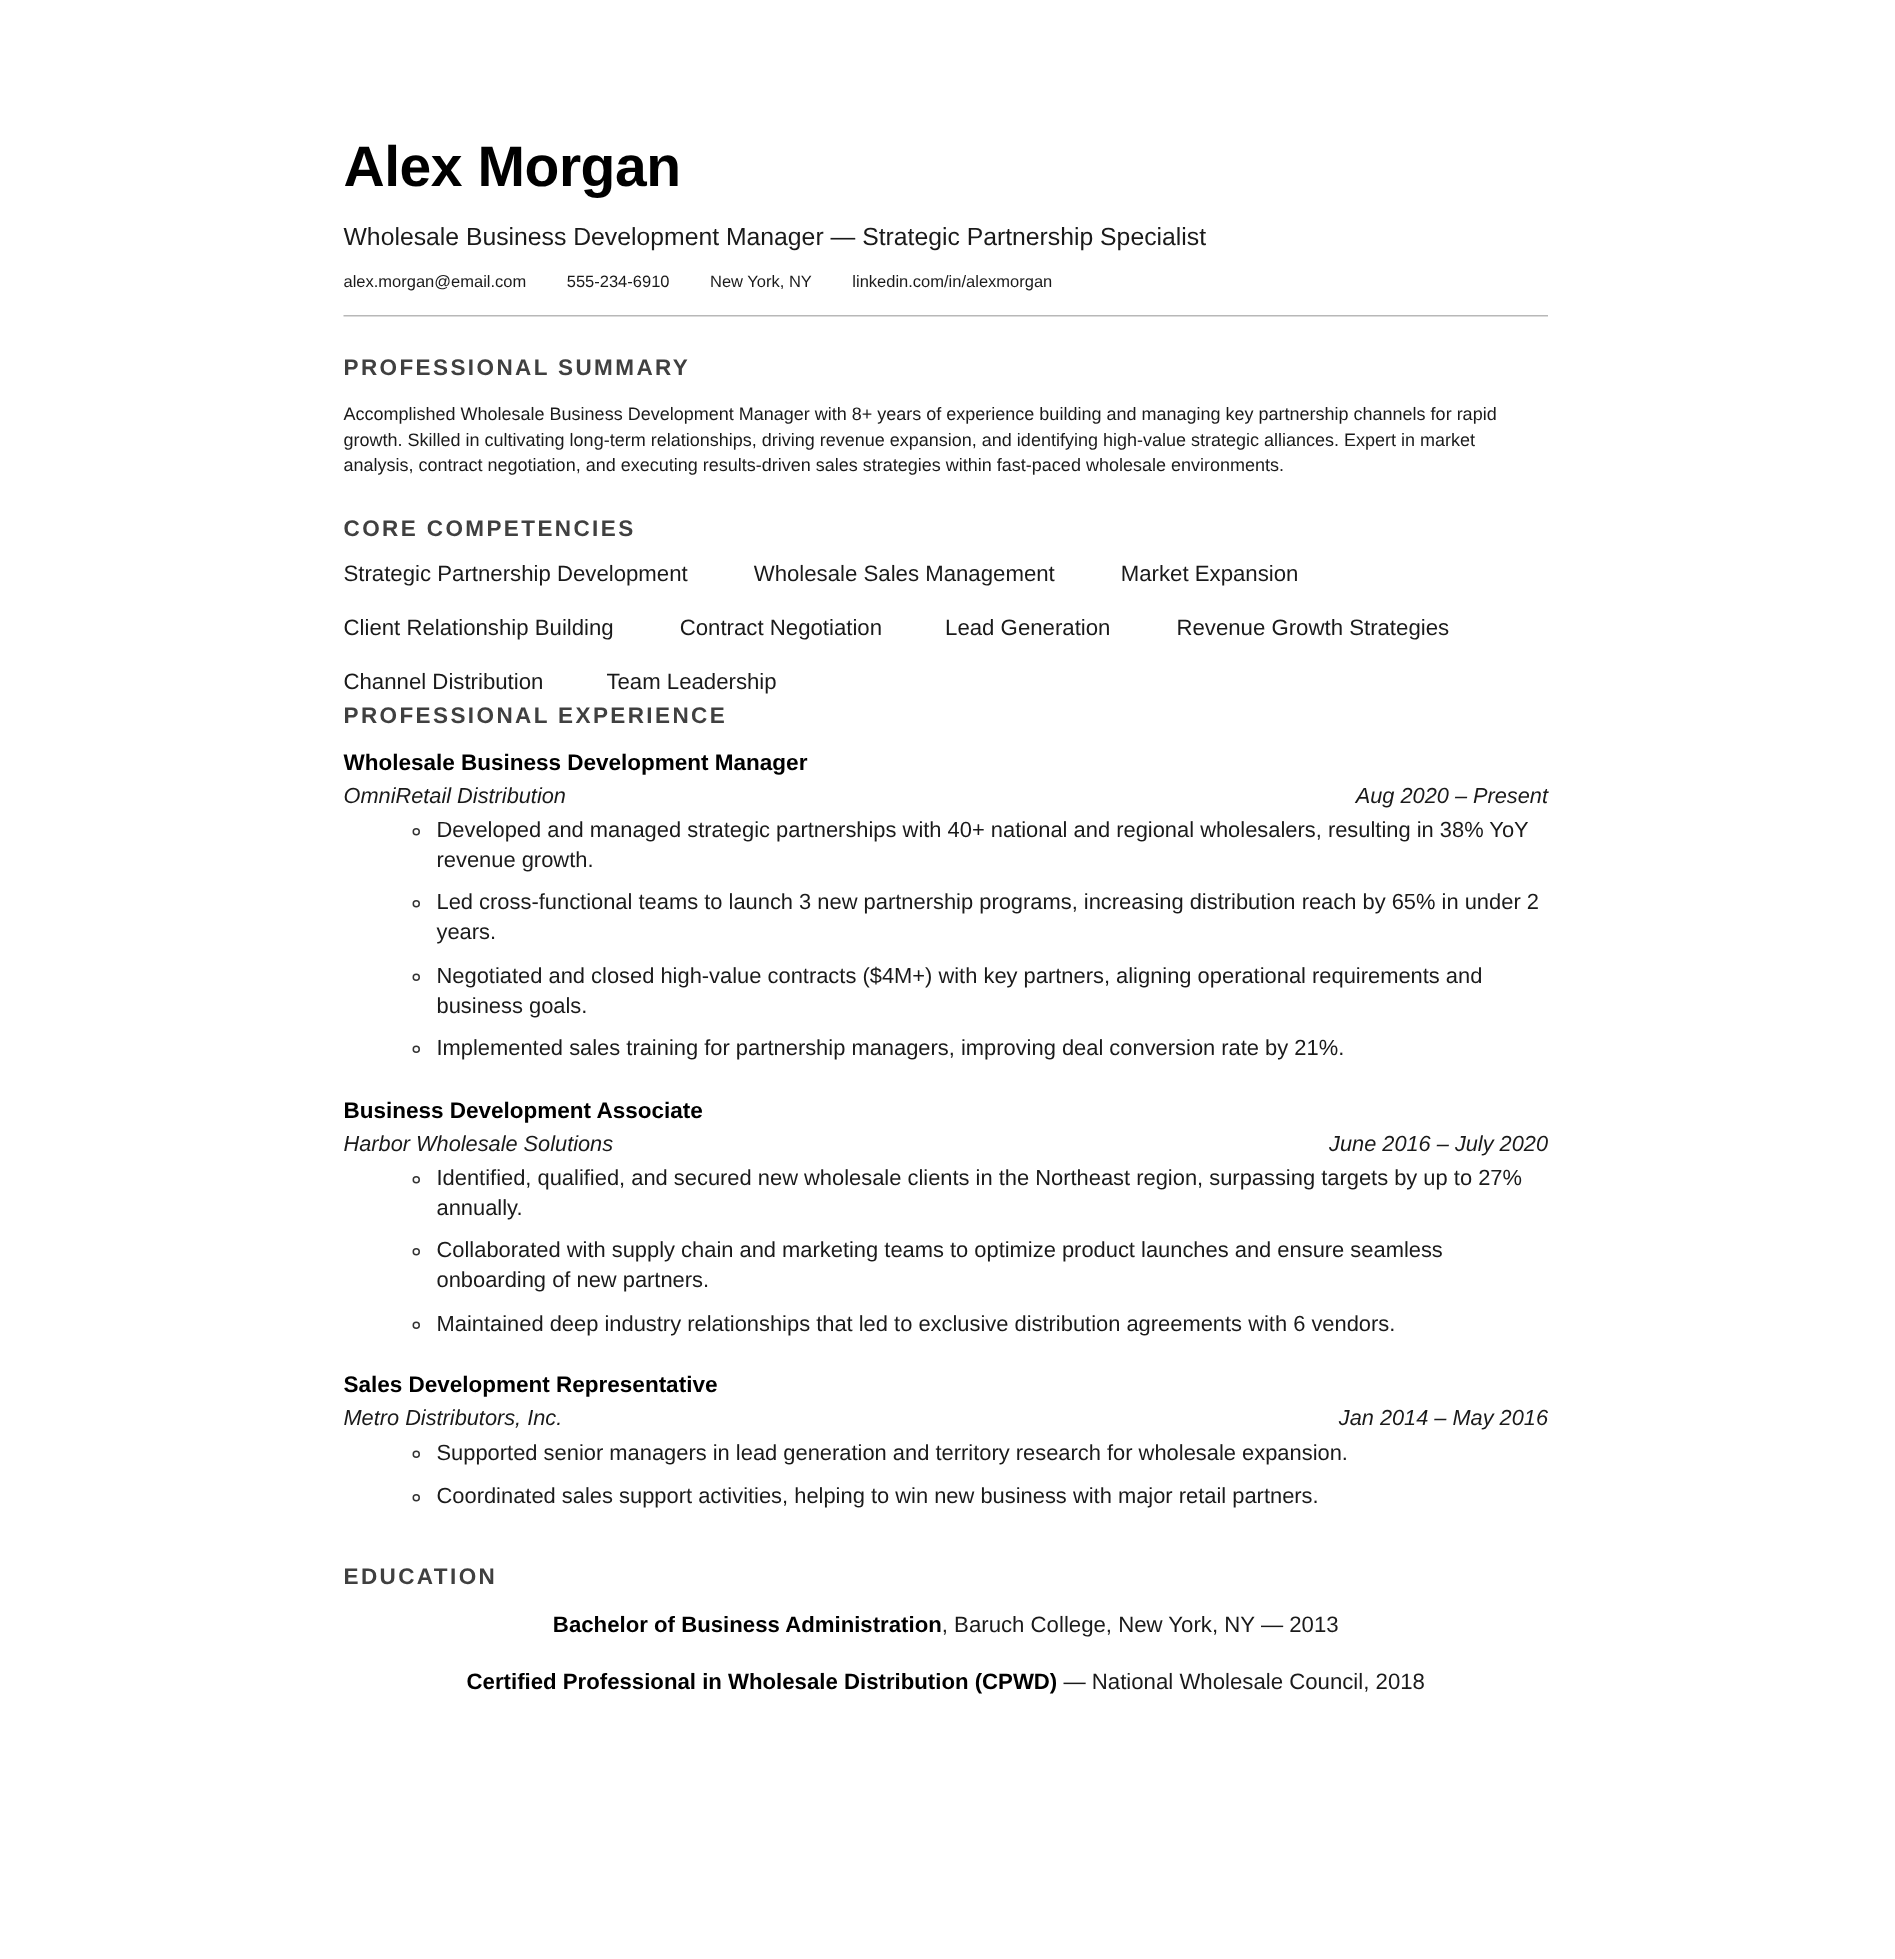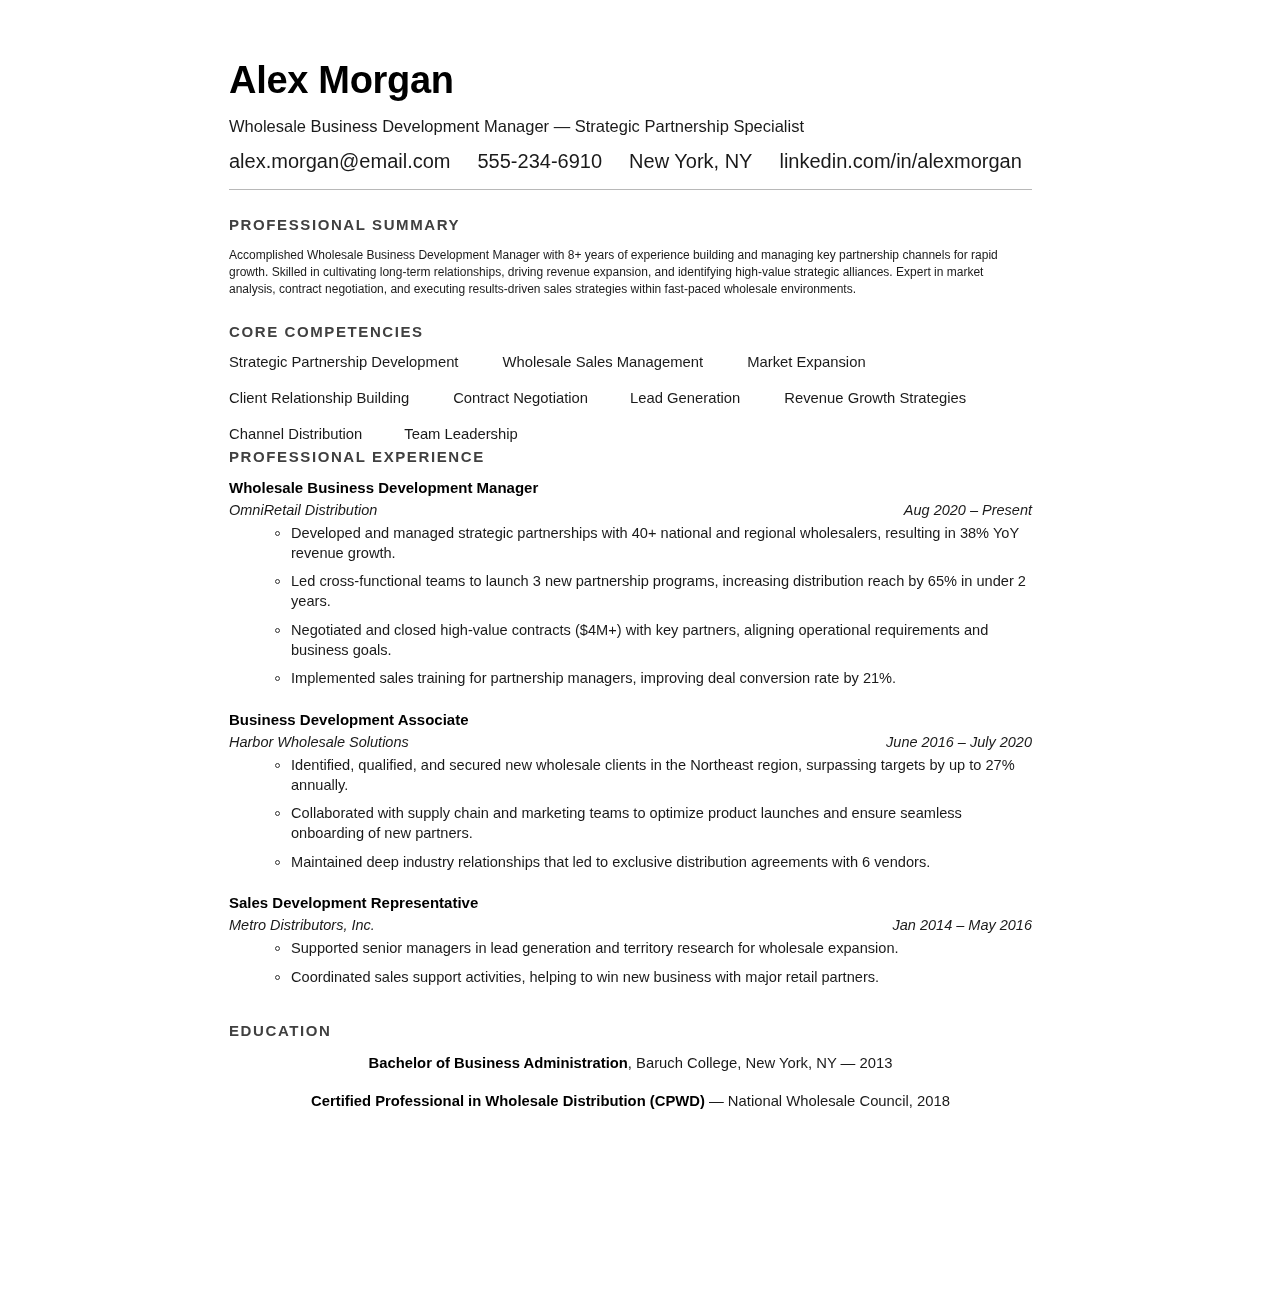--- a/index.html
+++ b/index.html
@@ -18,7 +18,7 @@
     width: 1263px;
     min-height: 1306px;
     box-sizing: border-box;
-    padding: 60px 0 0 0;
+    padding: 92px 0 0 0;
     background: #ffffff;
   }
   .sheet {

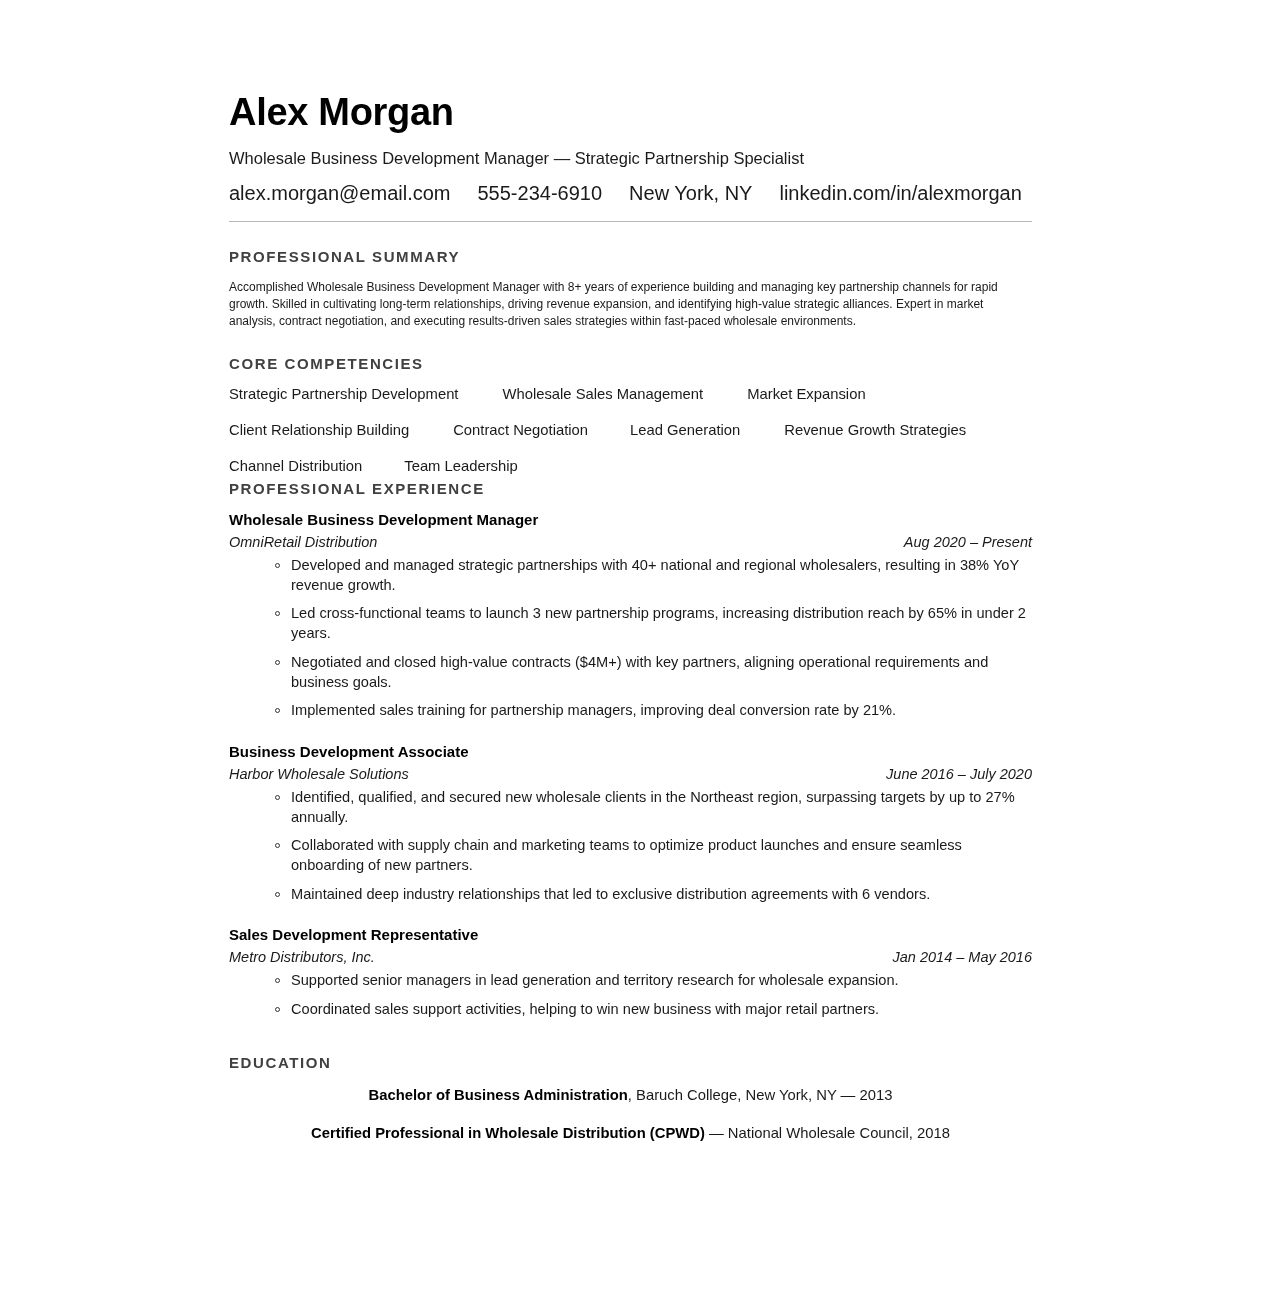--- a/index.html
+++ b/index.html
@@ -45,7 +45,7 @@
     display: flex;
     flex-wrap: wrap;
     align-items: baseline;
-    font-size: 20px;
+    font-size: 11px;
     color: #1a1a1a;
     margin: 0 0 16px 0;
   }

